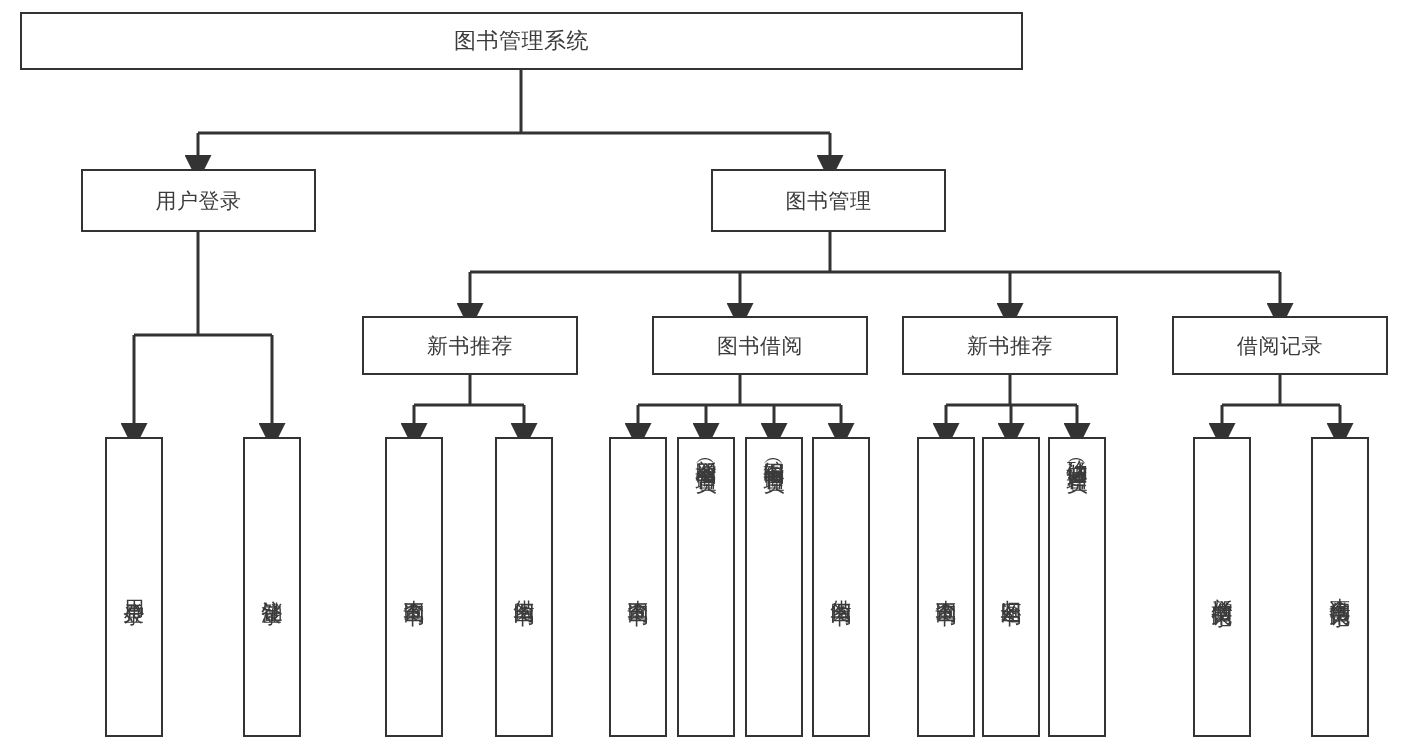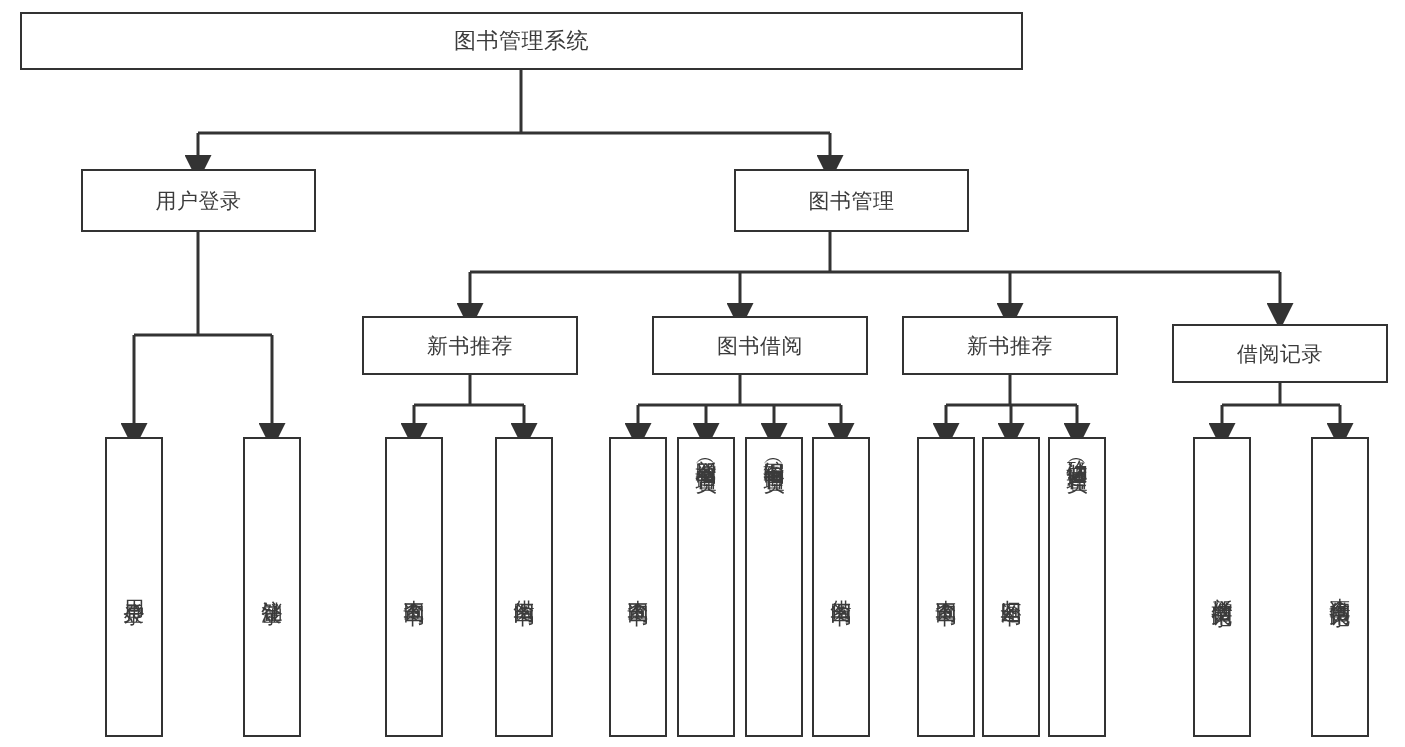--- a/index.html
+++ b/index.html
@@ -139,7 +139,7 @@
   <div class="node h-node" style="left:81px;top:169px;width:235px;height:63px;">
     <span class="lbl">用户登录</span>
   </div>
-  <div class="node h-node" style="left:711px;top:169px;width:235px;height:63px;margin-left:23px;">
+  <div class="node h-node" style="left:711px;top:169px;width:235px;height:63px;">
     <span class="lbl">图书管理</span>
   </div>
 

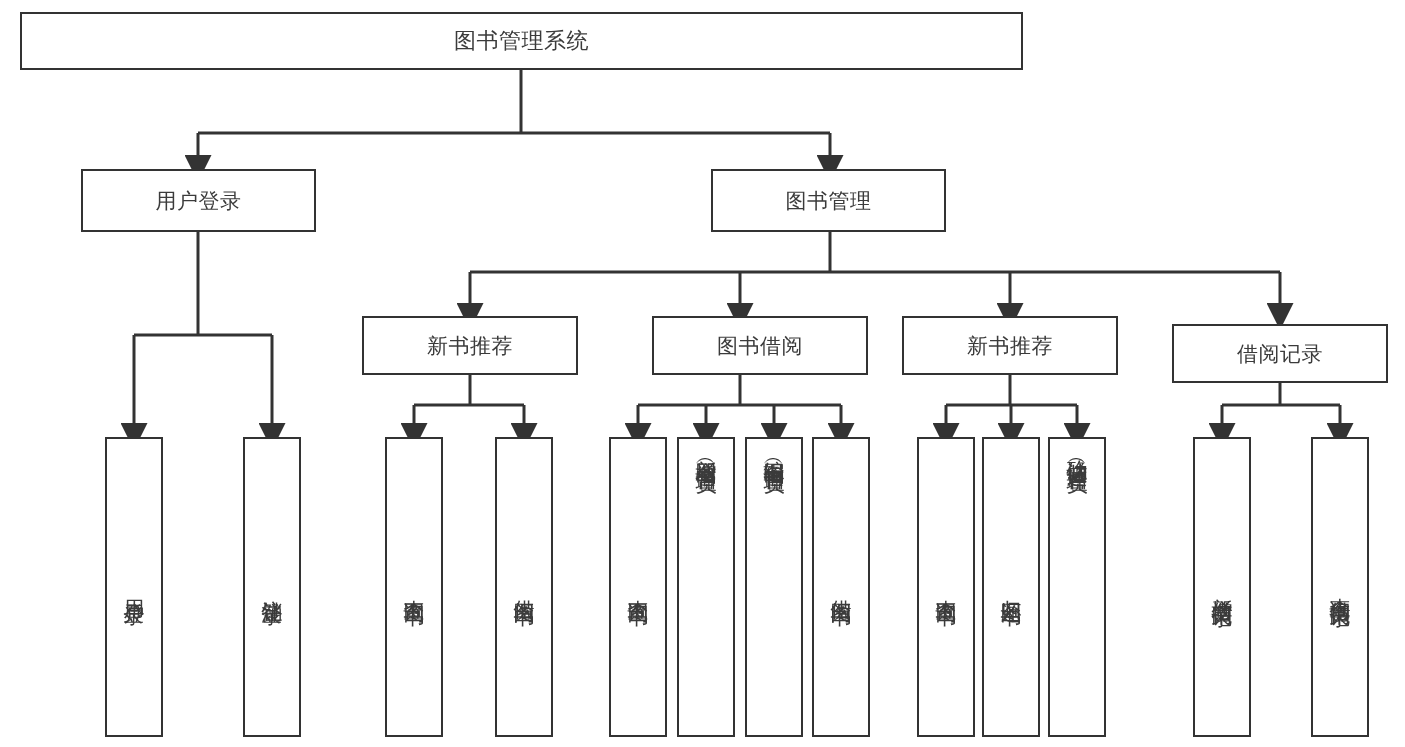--- a/index.html
+++ b/index.html
@@ -152,7 +152,7 @@
   <div class="node h-node" style="left:902px;top:316px;width:216px;height:59px;">
     <span class="lbl">新书推荐</span>
   </div>
-  <div class="node h-node" style="left:1172px;top:324px;width:216px;height:59px;">
+  <div class="node h-node" style="left:1172px;top:316px;width:216px;height:59px;">
     <span class="lbl">借阅记录</span>
   </div>
 

